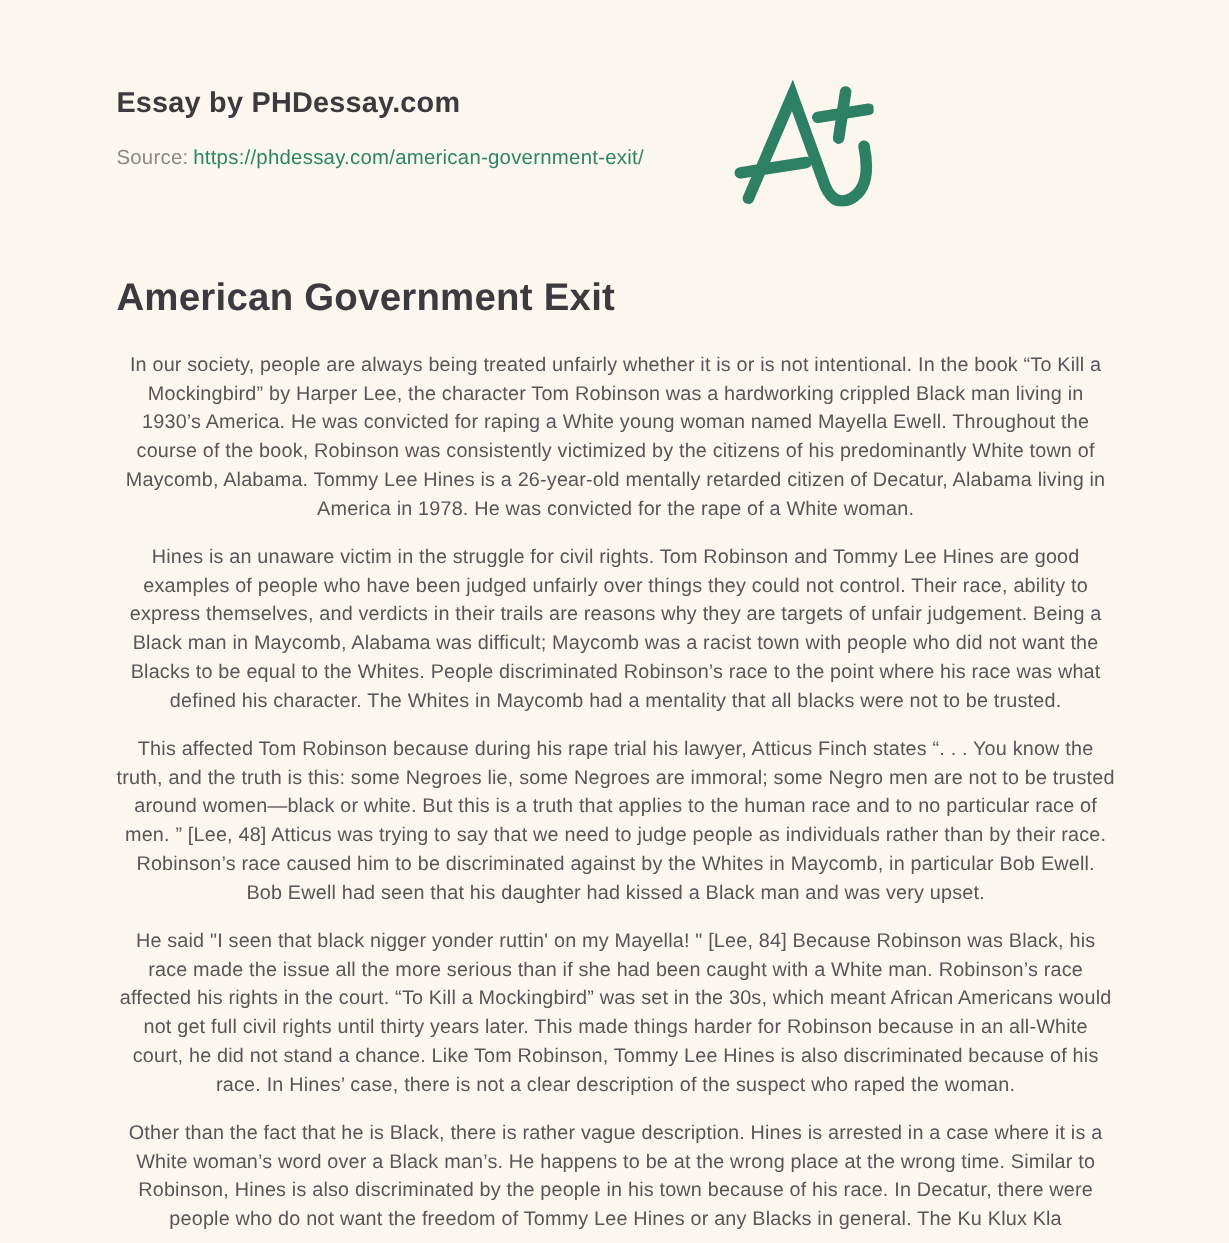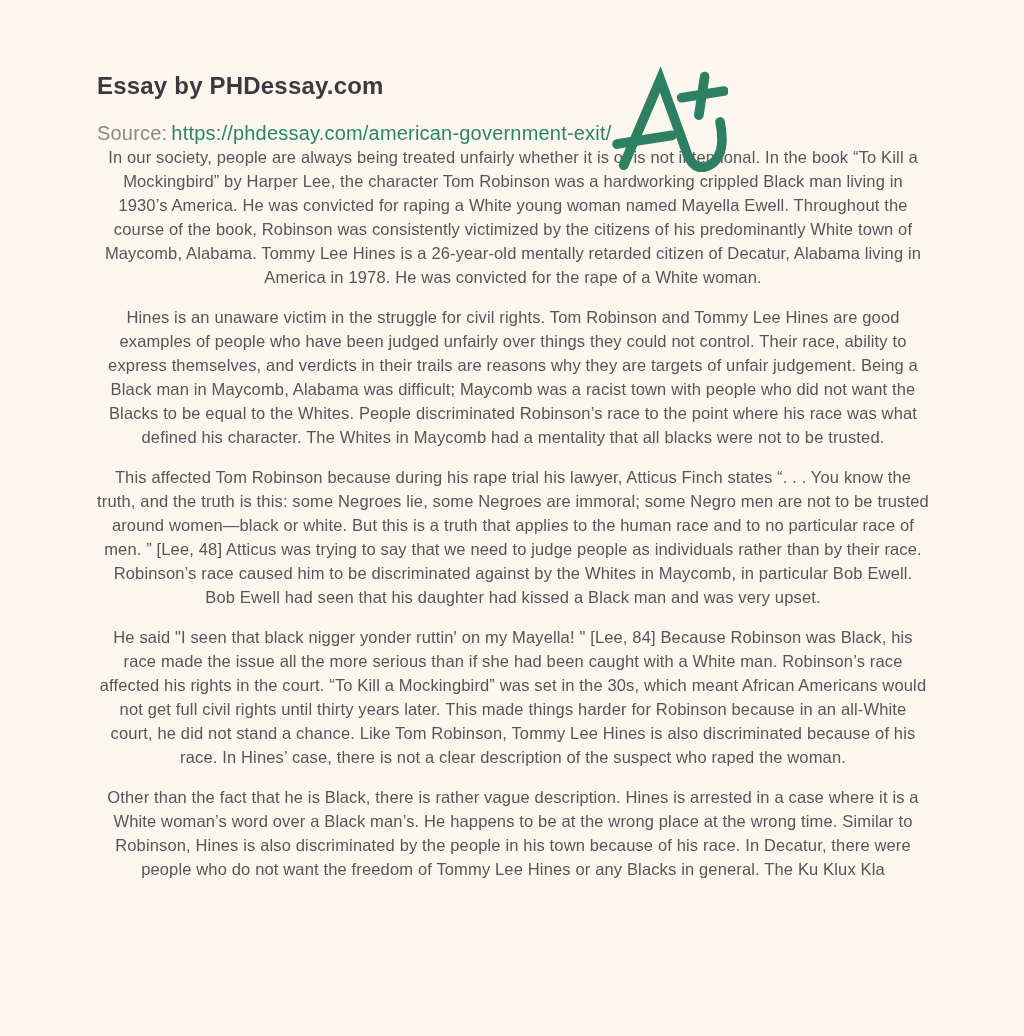--- a/index.html
+++ b/index.html
@@ -27,7 +27,7 @@
     margin-bottom: 22px;
   }
   .source-line {
-    font-size: 20px;
+    font-size: 17px;
     color: #8B8A88;
     letter-spacing: 0.2px;
   }

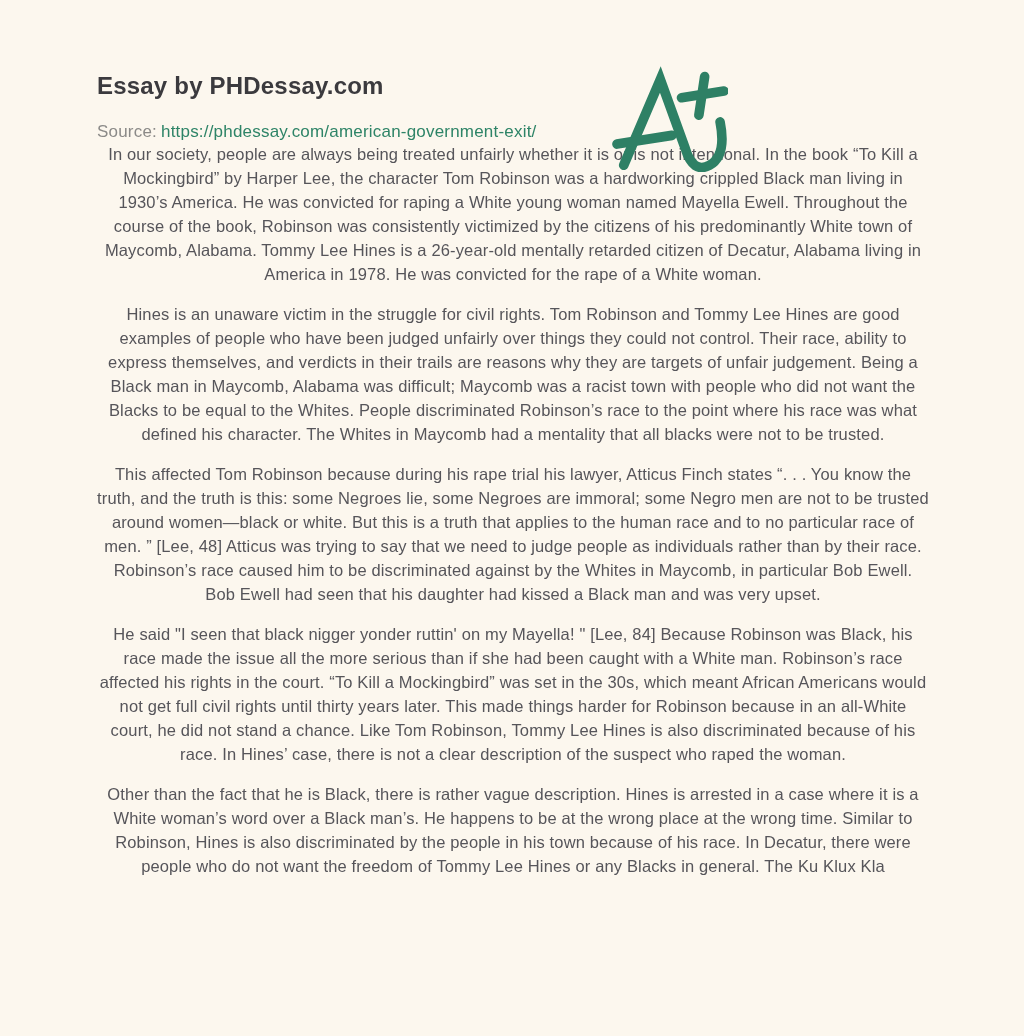--- a/index.html
+++ b/index.html
@@ -81,6 +81,7 @@
     </svg>
   </div>
 
+  <h2 class="article-title">American Government Exit</h2>
 
   <div class="essay-body">
     <p>In our society, people are always being treated unfairly whether it is or is not intentional. In the book “To Kill a Mockingbird” by Harper Lee, the character Tom Robinson was a hardworking crippled Black man living in 1930’s America. He was convicted for raping a White young woman named Mayella Ewell. Throughout the course of the book, Robinson was consistently victimized by the citizens of his predominantly White town of Maycomb, Alabama. Tommy Lee Hines is a 26-year-old mentally retarded citizen of Decatur, Alabama living in America in 1978. He was convicted for the rape of a White woman.</p>

